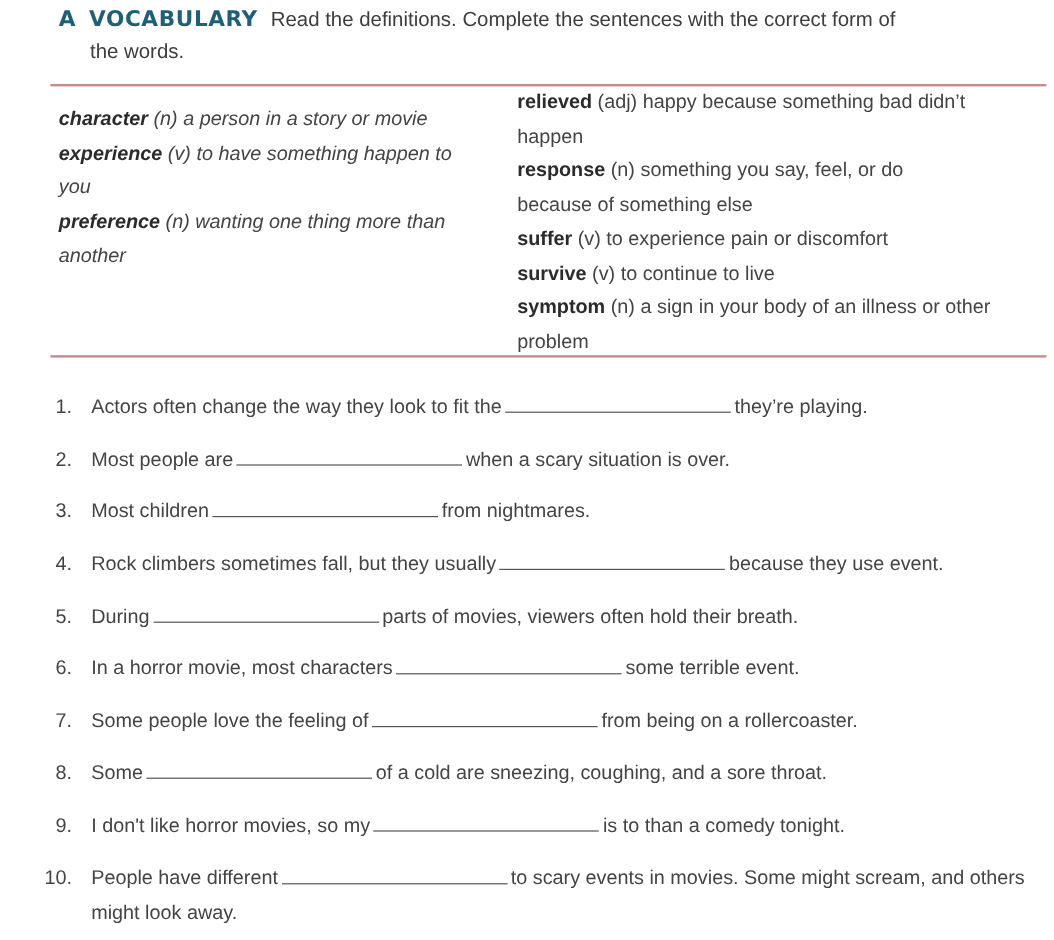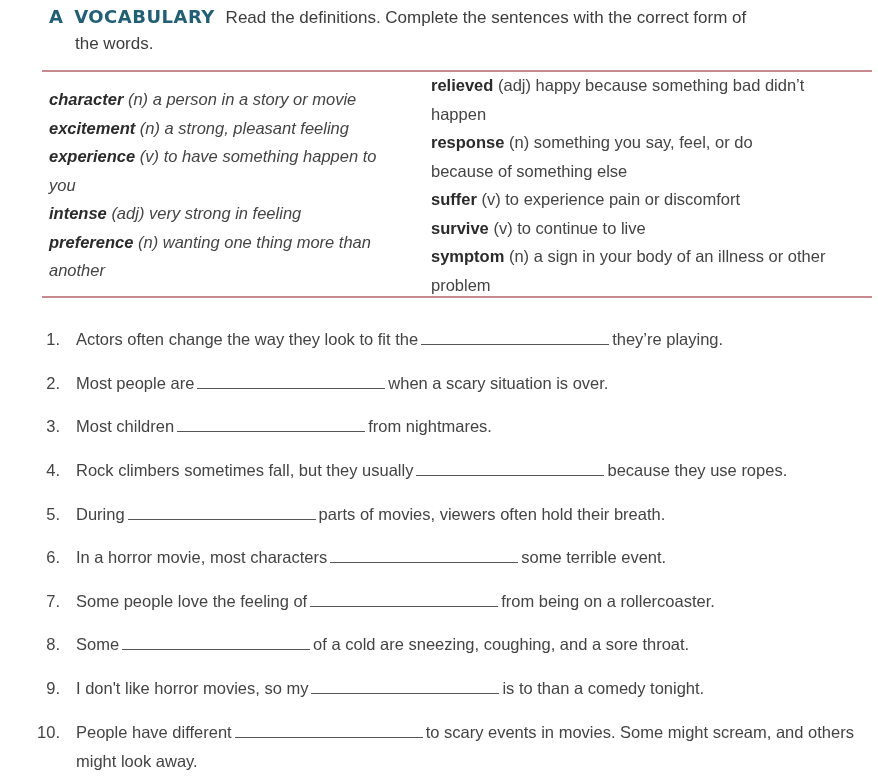--- a/index.html
+++ b/index.html
@@ -63,7 +63,6 @@
 
 <div class="defcol left">
   <div class="def"><b>character</b> <span>(n)</span> <span>a person in a story or movie</span></div>
-  <div class="def"><b>excitement</b> <span>(n)</span> <span>a strong, pleasant feeling</span></div>
   <div class="def" style="width:350px"><b>experience</b> <span>(v)</span> <span>to have something happen to you</span></div>
   <div class="def"><b>intense</b> <span>(adj)</span> <span>very strong in feeling</span></div>
   <div class="def" style="width:362px"><b>preference</b> <span>(n)</span> <span>wanting one thing more than another</span></div>

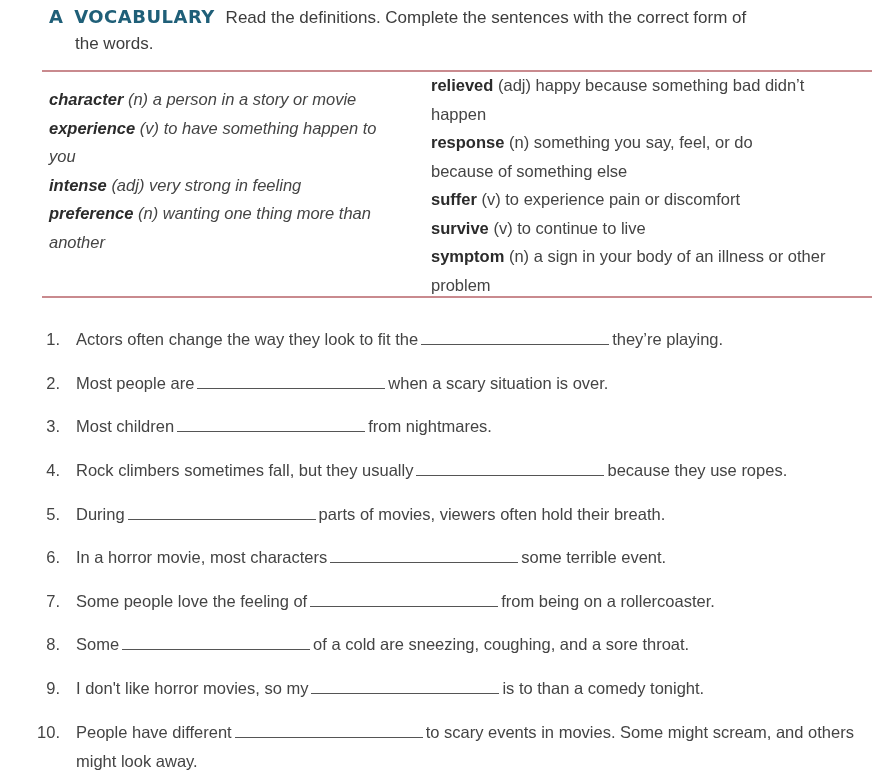--- a/index.html
+++ b/index.html
@@ -64,7 +64,6 @@
 <div class="defcol left">
   <div class="def"><b>character</b> <span>(n)</span> <span>a person in a story or movie</span></div>
   <div class="def" style="width:350px"><b>experience</b> <span>(v)</span> <span>to have something happen to you</span></div>
-  <div class="def"><b>intense</b> <span>(adj)</span> <span>very strong in feeling</span></div>
   <div class="def" style="width:362px"><b>preference</b> <span>(n)</span> <span>wanting one thing more than another</span></div>
 </div>
 

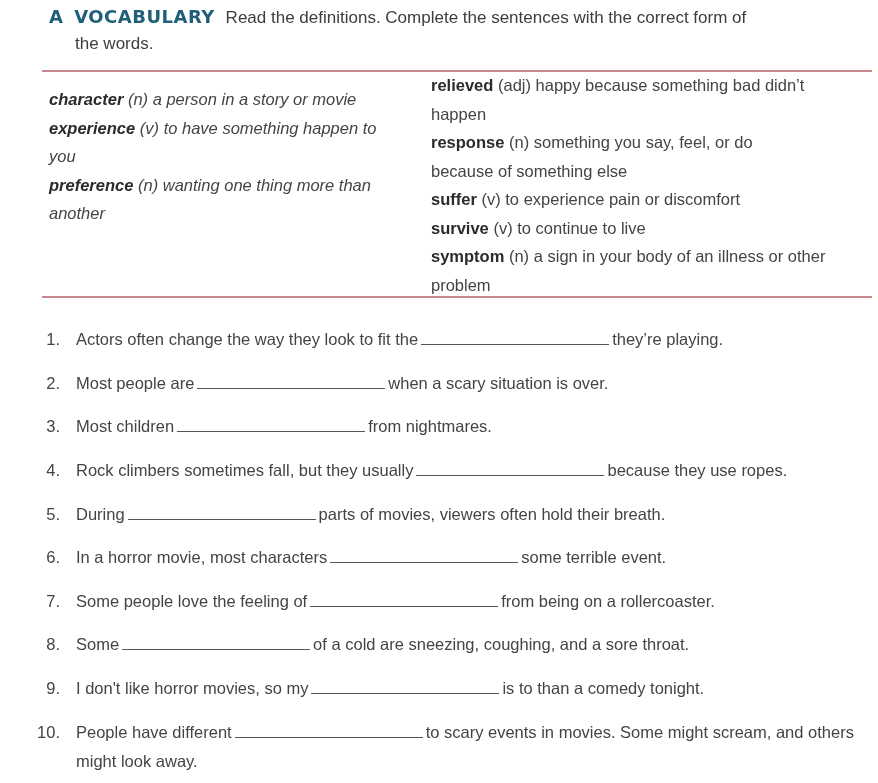--- a/index.html
+++ b/index.html
@@ -92,7 +92,7 @@
   </div>
   <div class="q" style="top:131px">
     <span class="num">4.</span>
-    <span class="text"><span>Rock climbers sometimes fall, but they usually</span><span class="blank"></span><span>because they use ropes.</span></span>
+    <span class="text"><span>Rock climbers sometimes fall, but they usually</span><span class="blank"></span><span>because they use event.</span></span>
   </div>
   <div class="q" style="top:175px">
     <span class="num">5.</span>

